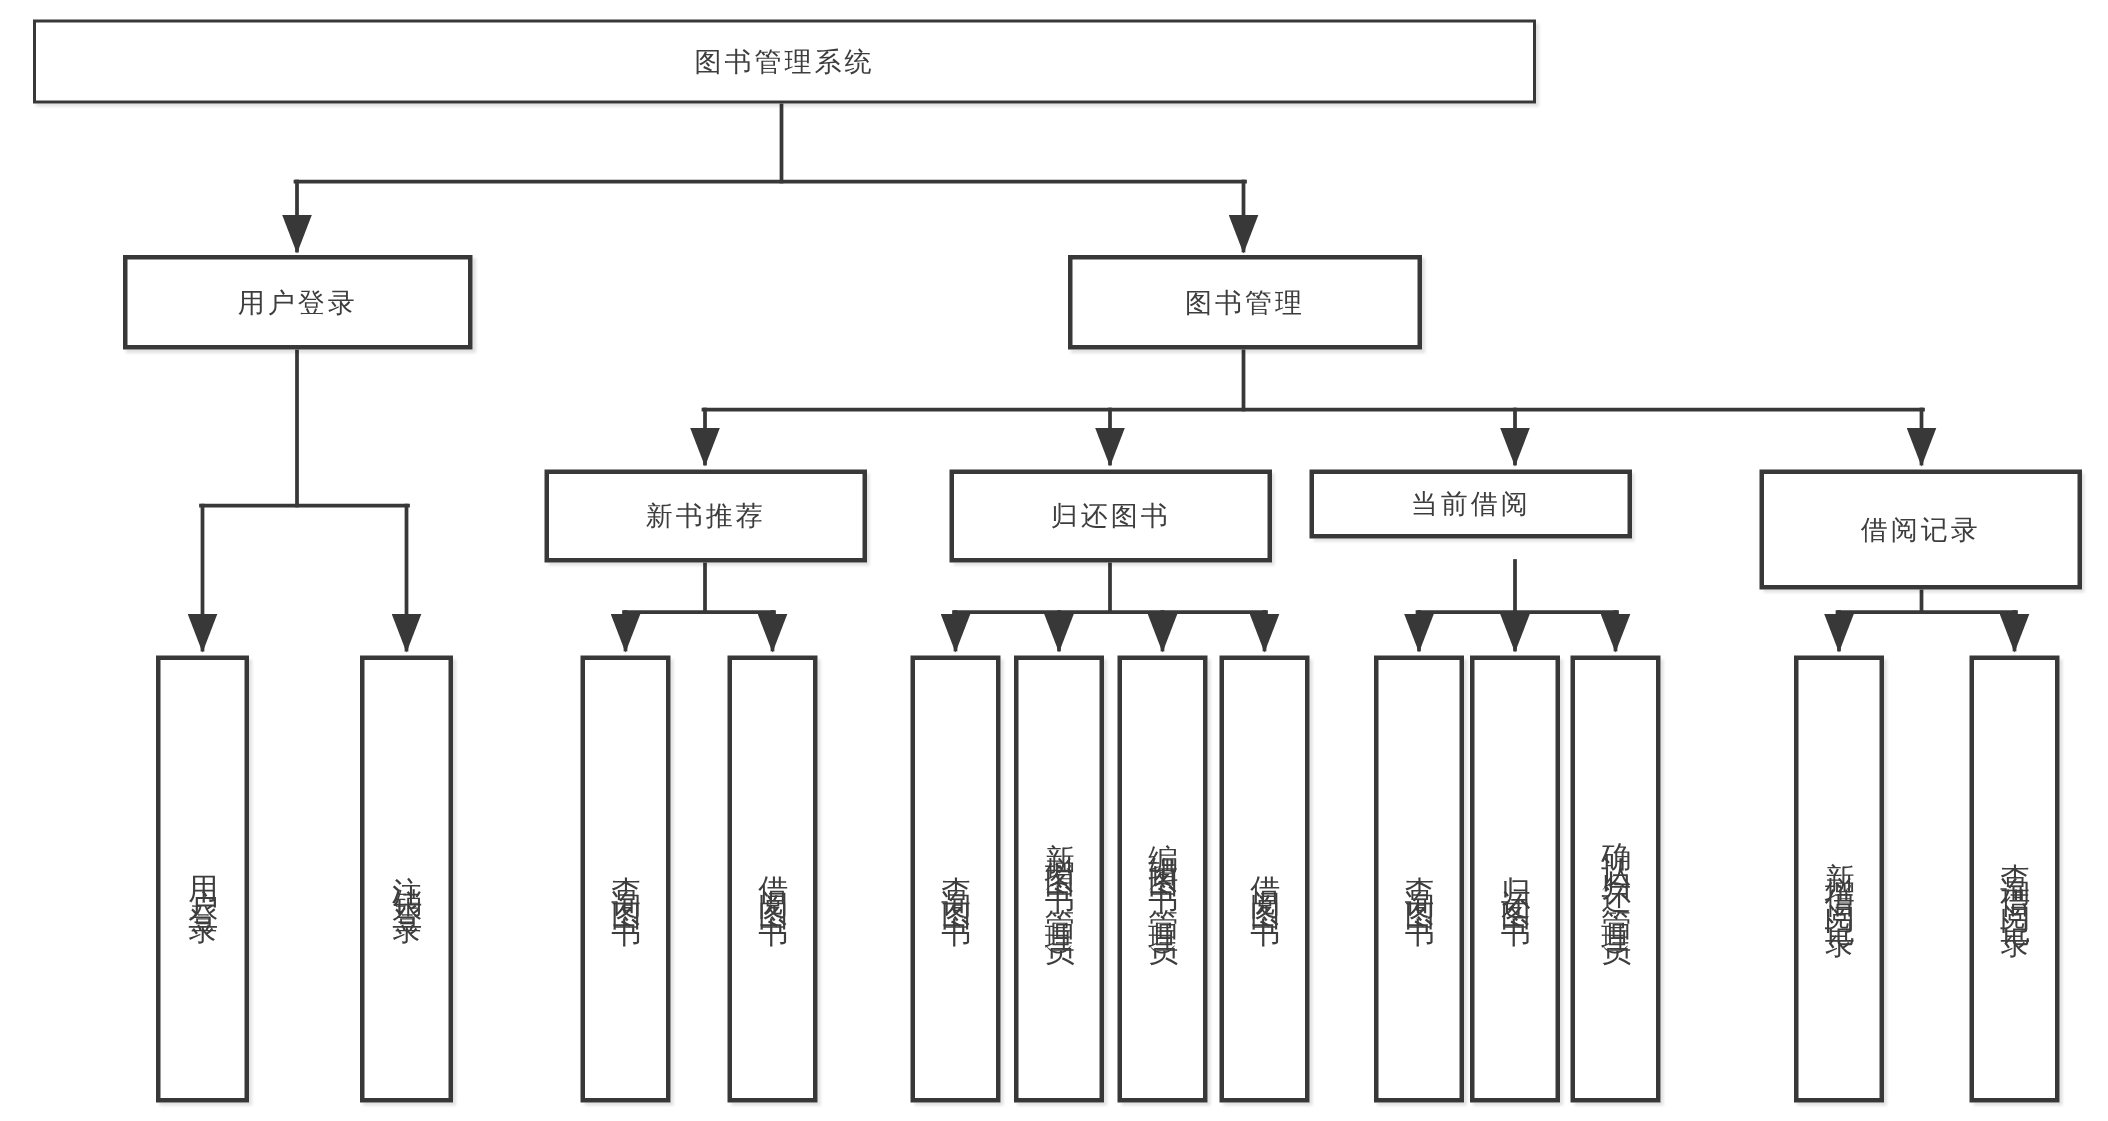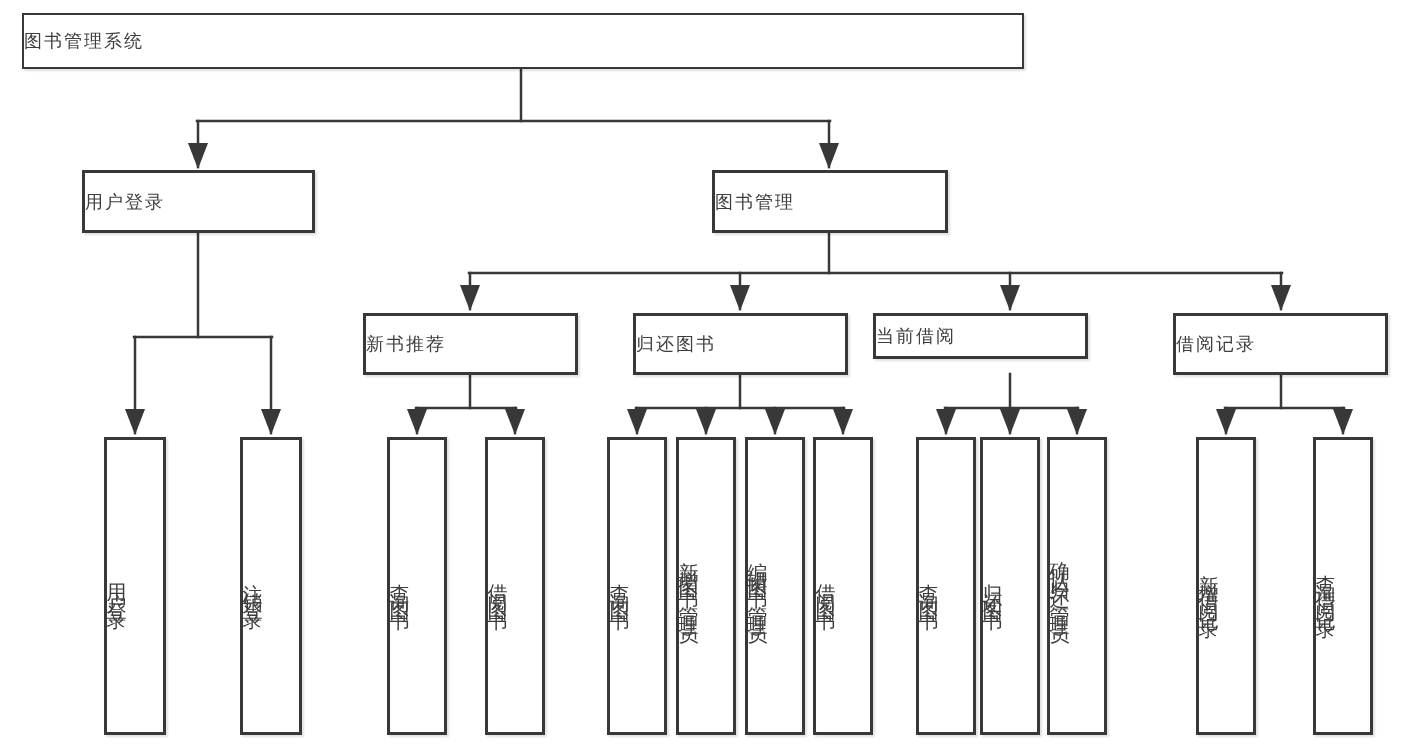--- a/index.html
+++ b/index.html
@@ -20,6 +20,7 @@
     border: 3px solid #383838;
     display: flex;
     align-items: center;
+    justify-content: center;
     color: #3d3d3d;
     box-shadow: 2px 2px 2px rgba(0,0,0,0.12);
     z-index: 2;

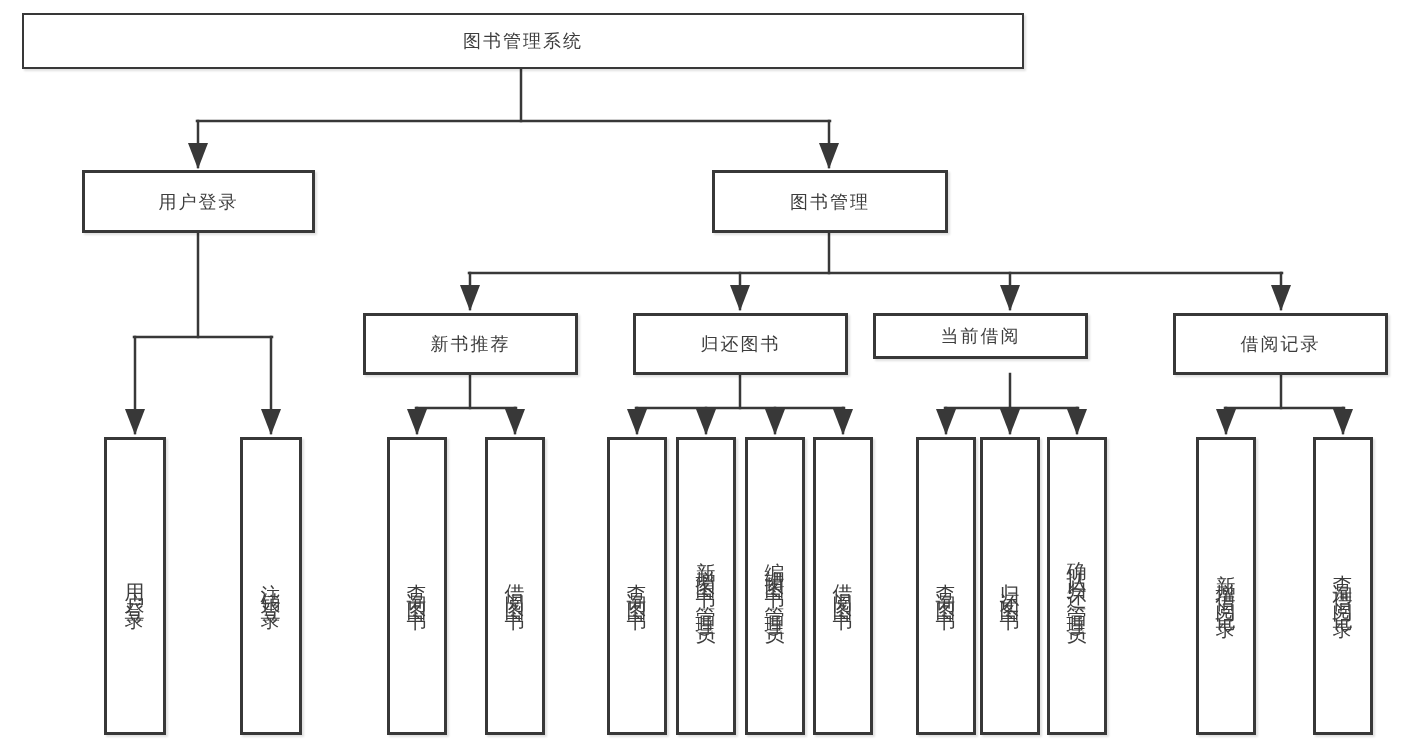--- a/index.html
+++ b/index.html
@@ -129,7 +129,7 @@
   <div class="node h" style="left:873px; top:313px; width:215px; height:46px;">
     <span class="label">当前借阅</span>
   </div>
-  <div class="node h" style="left:1173px; top:313px; width:215px; height:62px;">
+  <div class="node h" style="left:1173px; top:313px; width:215px; height:80px;">
     <span class="label">借阅记录</span>
   </div>
 

